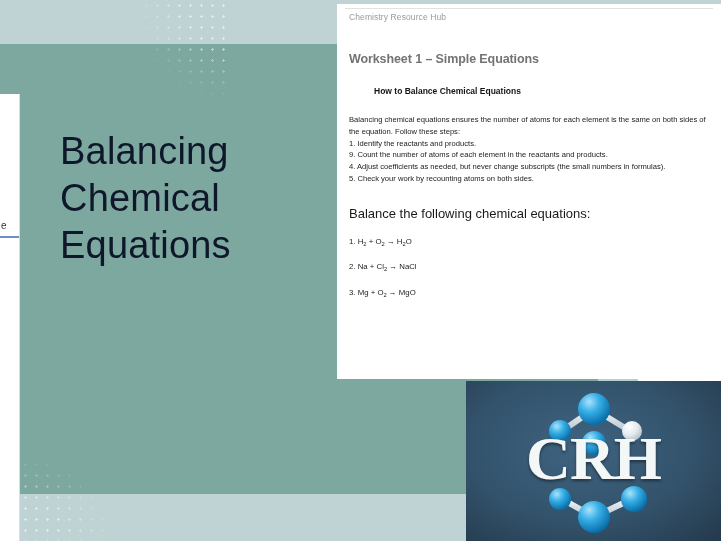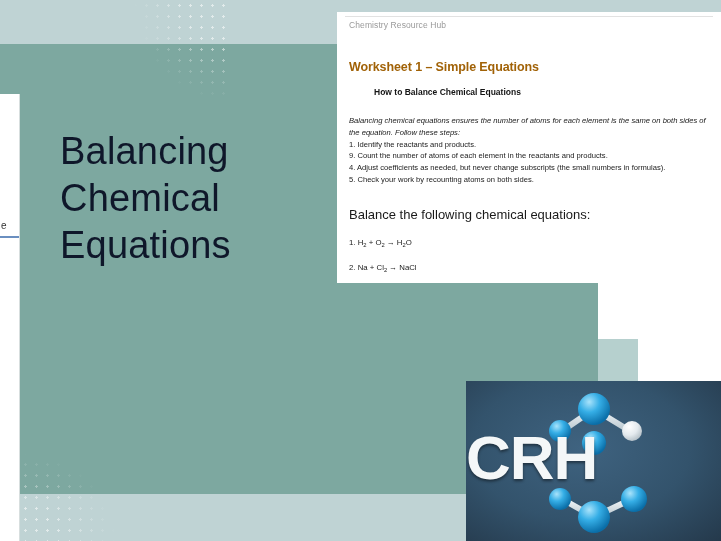--- a/index.html
+++ b/index.html
@@ -118,8 +118,8 @@
   
   #document-panel {
     position: absolute;
-    left: 337px; top: 12px;
-    width: 384px; height: 271px;
+    left: 337px; top: 4px;
+    width: 384px; height: 375px;
     background: #ffffff;
     overflow: hidden;
   }

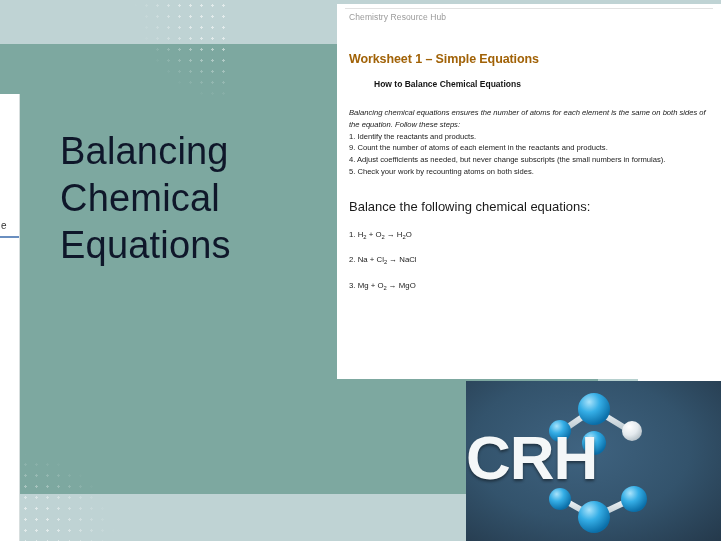--- a/index.html
+++ b/index.html
@@ -144,8 +144,8 @@
   #doc-heading {
     font-size: 12.5px;
     font-weight: bold;
-    color: #a16207;
-    margin: 0 0 13px 0;
+    color: #737373;
+    margin: 0 0 20px 0;
     letter-spacing: -.1px;
   }
   #doc-subheading {

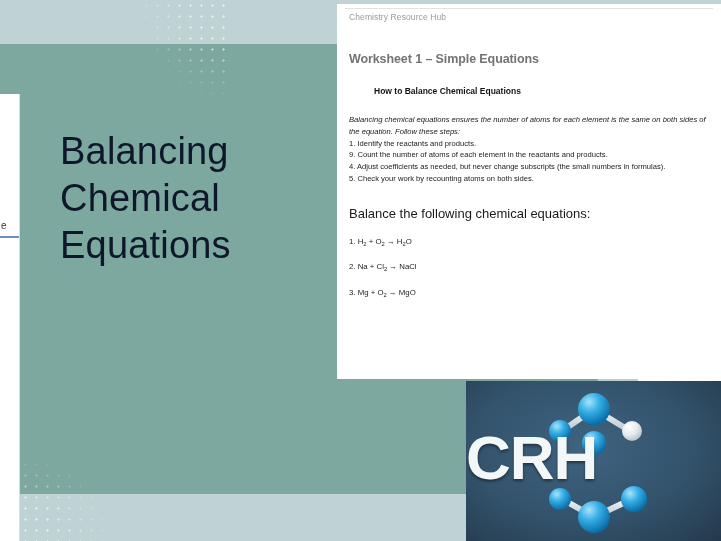--- a/index.html
+++ b/index.html
@@ -160,7 +160,6 @@
     line-height: 1.55;
     color: #1a1a1a;
     margin: 0;
-    font-style: italic;
   }
   #doc-steps {
     margin: 0;

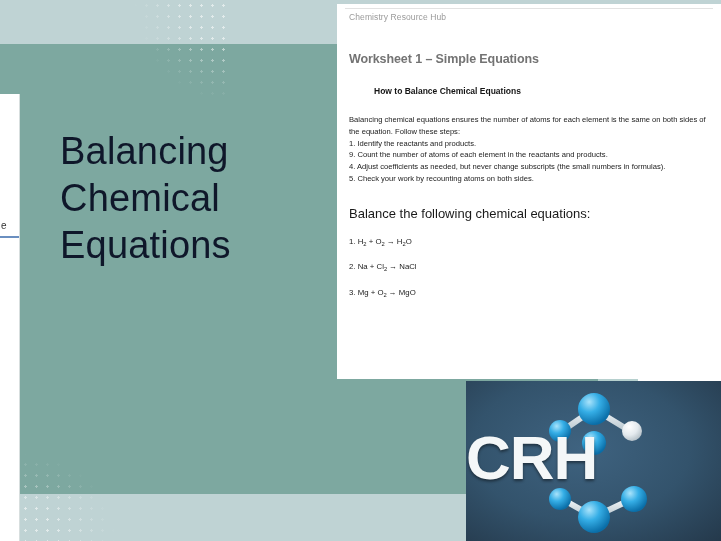--- a/index.html
+++ b/index.html
@@ -210,13 +210,14 @@
     position: absolute;
     left: 0; top: 46px;
     width: 255px;
+    text-align: center;
     font-size: 62px;
     font-weight: bold;
     color: #f4f7f8;
     letter-spacing: -1px;
     line-height: 1;
     text-shadow: 0 2px 3px rgba(0,0,0,.45);
-    font-family: Liberation Sans, sans-serif;
+    font-family: Liberation Serif, serif;
   }
 </style>
 </head>

